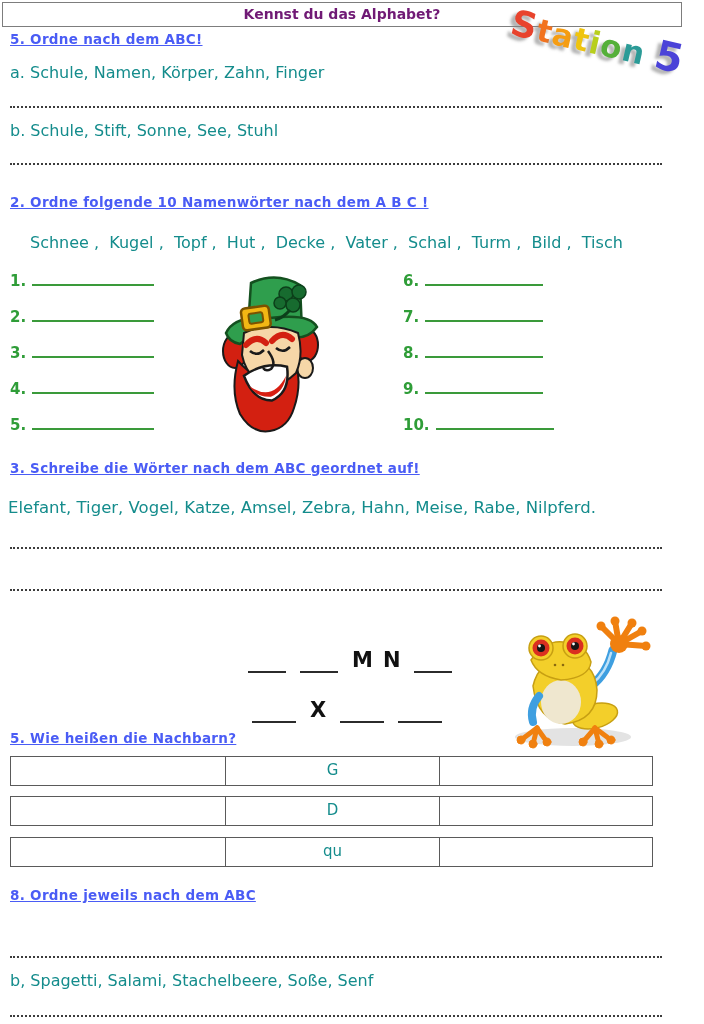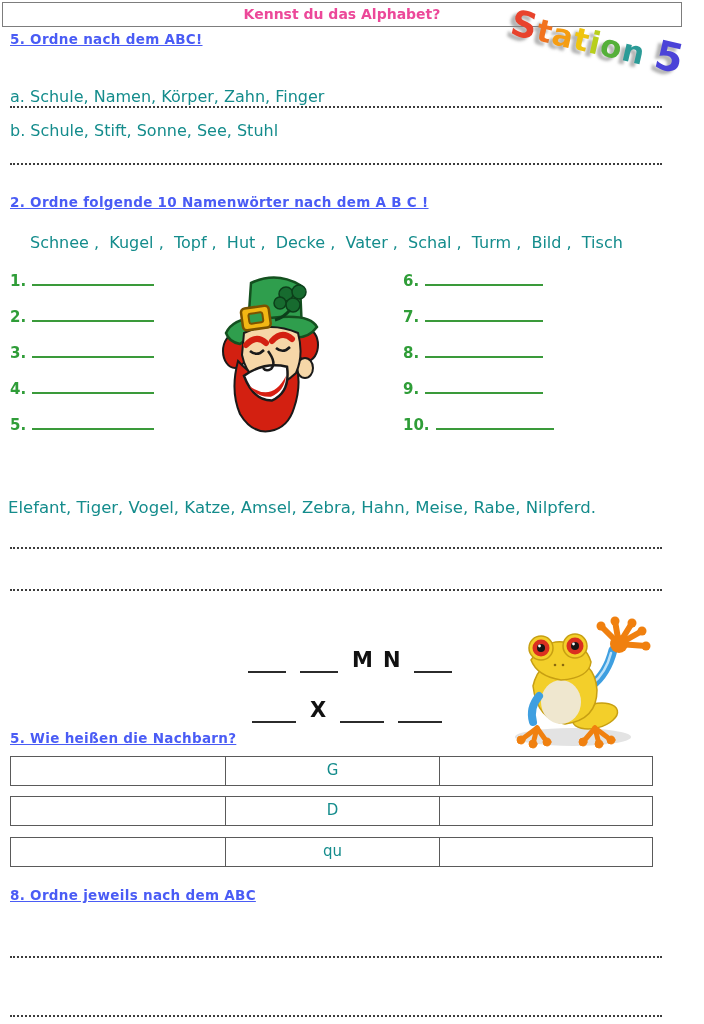--- a/index.html
+++ b/index.html
@@ -8,7 +8,7 @@
 
   
   .title-box{position:absolute;left:2px;top:2px;width:680px;height:25px;border:1px solid #7d7d7d;box-sizing:border-box;}
-  .title-text{width:100%;text-align:center;line-height:23px;font-size:14px;font-weight:bold;color:#ec4899;}
+  .title-text{width:100%;text-align:center;line-height:23px;font-size:14px;font-weight:bold;color:#701a75;}
 
   
   .logo{position:absolute;left:512px;top:2px;transform:rotate(13deg);transform-origin:20px 20px;white-space:nowrap;z-index:5;}

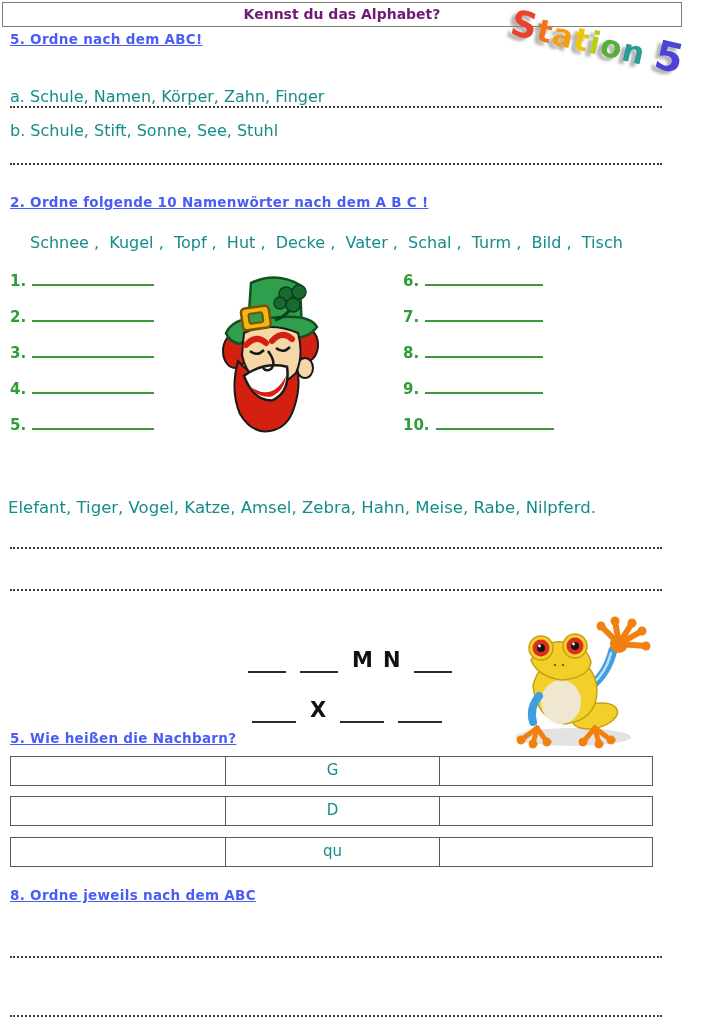--- a/index.html
+++ b/index.html
@@ -55,7 +55,7 @@
   <div class="logo" id="logo"><span class="first" style="color: rgb(232, 67, 45);">S</span><span style="color: rgb(242, 115, 31);">t</span><span style="color: rgb(245, 157, 19);">a</span><span style="color: rgb(239, 196, 14);">t</span><span style="color: rgb(184, 207, 28);">i</span><span style="color: rgb(85, 176, 58);">o</span><span style="color: rgb(43, 155, 151);">n</span><span class="big" style="color: rgb(75, 67, 216);">5</span></div>
 
   <div class="heading" style="top:31px;">5. Ordne nach dem ABC!</div>
-  <div class="teal" style="top:63px;margin-top:24px;">a. Schule, Namen, Körper, Zahn, Finger</div>
+  <div class="teal" style="top:63px;">a. Schule, Namen, Körper, Zahn, Finger</div>
   <div class="dotted" style="top:94px;"></div>
   <div class="teal" style="top:121px;">b. Schule, Stift, Sonne, See, Stuhl</div>
   <div class="dotted" style="top:151px;"></div>

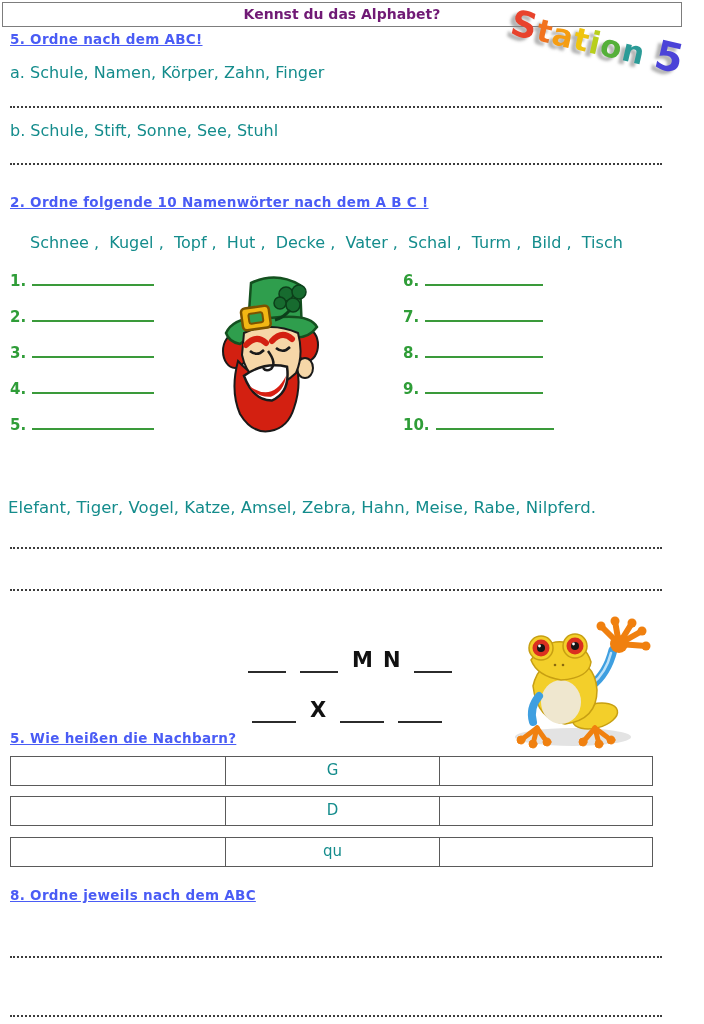--- a/index.html
+++ b/index.html
@@ -107,6 +107,7 @@
     </svg>
   </div>
 
+  <div class="heading" style="top:460px;">3. Schreibe die Wörter nach dem ABC geordnet auf!</div>
   <div class="teal" style="top:498px;left:8px;font-size:16.5px;">Elefant, Tiger, Vogel, Katze, Amsel, Zebra, Hahn, Meise, Rabe, Nilpferd.</div>
   <div class="dotted" style="top:535px;"></div>
   <div class="dotted" style="top:577px;"></div>

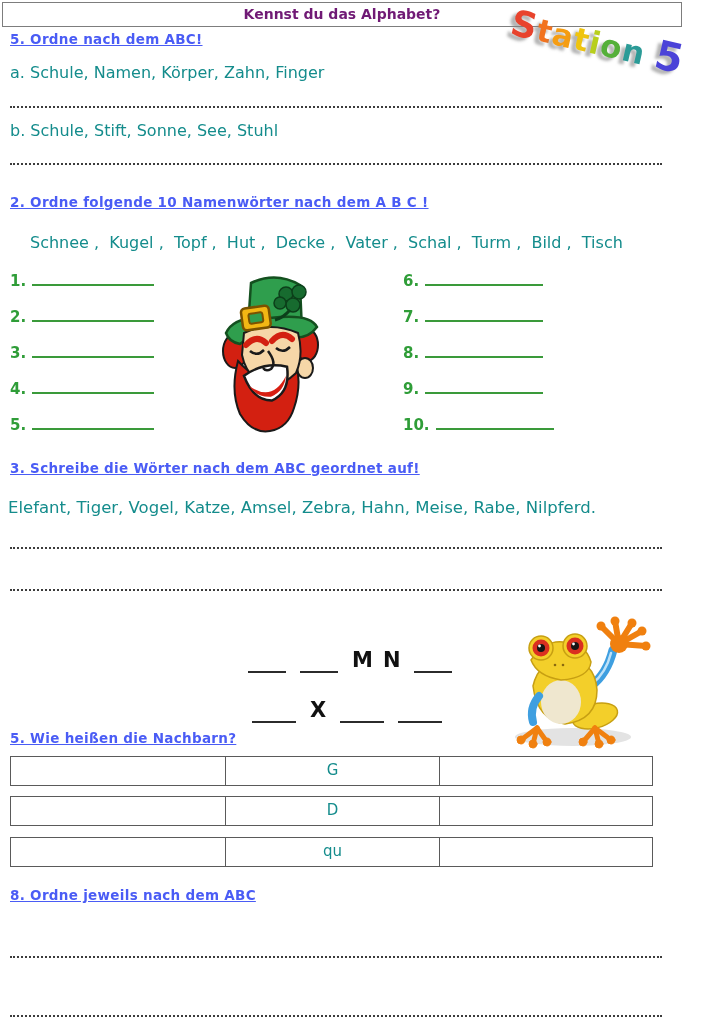--- a/index.html
+++ b/index.html
@@ -199,6 +199,7 @@
 
   <div class="heading" style="top:887px;">8. Ordne jeweils nach dem ABC</div>
   <div class="dotted" style="top:944px;"></div>
+  <div class="teal" style="top:971px;">b, Spagetti, Salami, Stachelbeere, Soße, Senf</div>
   <div class="dotted" style="top:1003px;"></div>
 
 </div>

